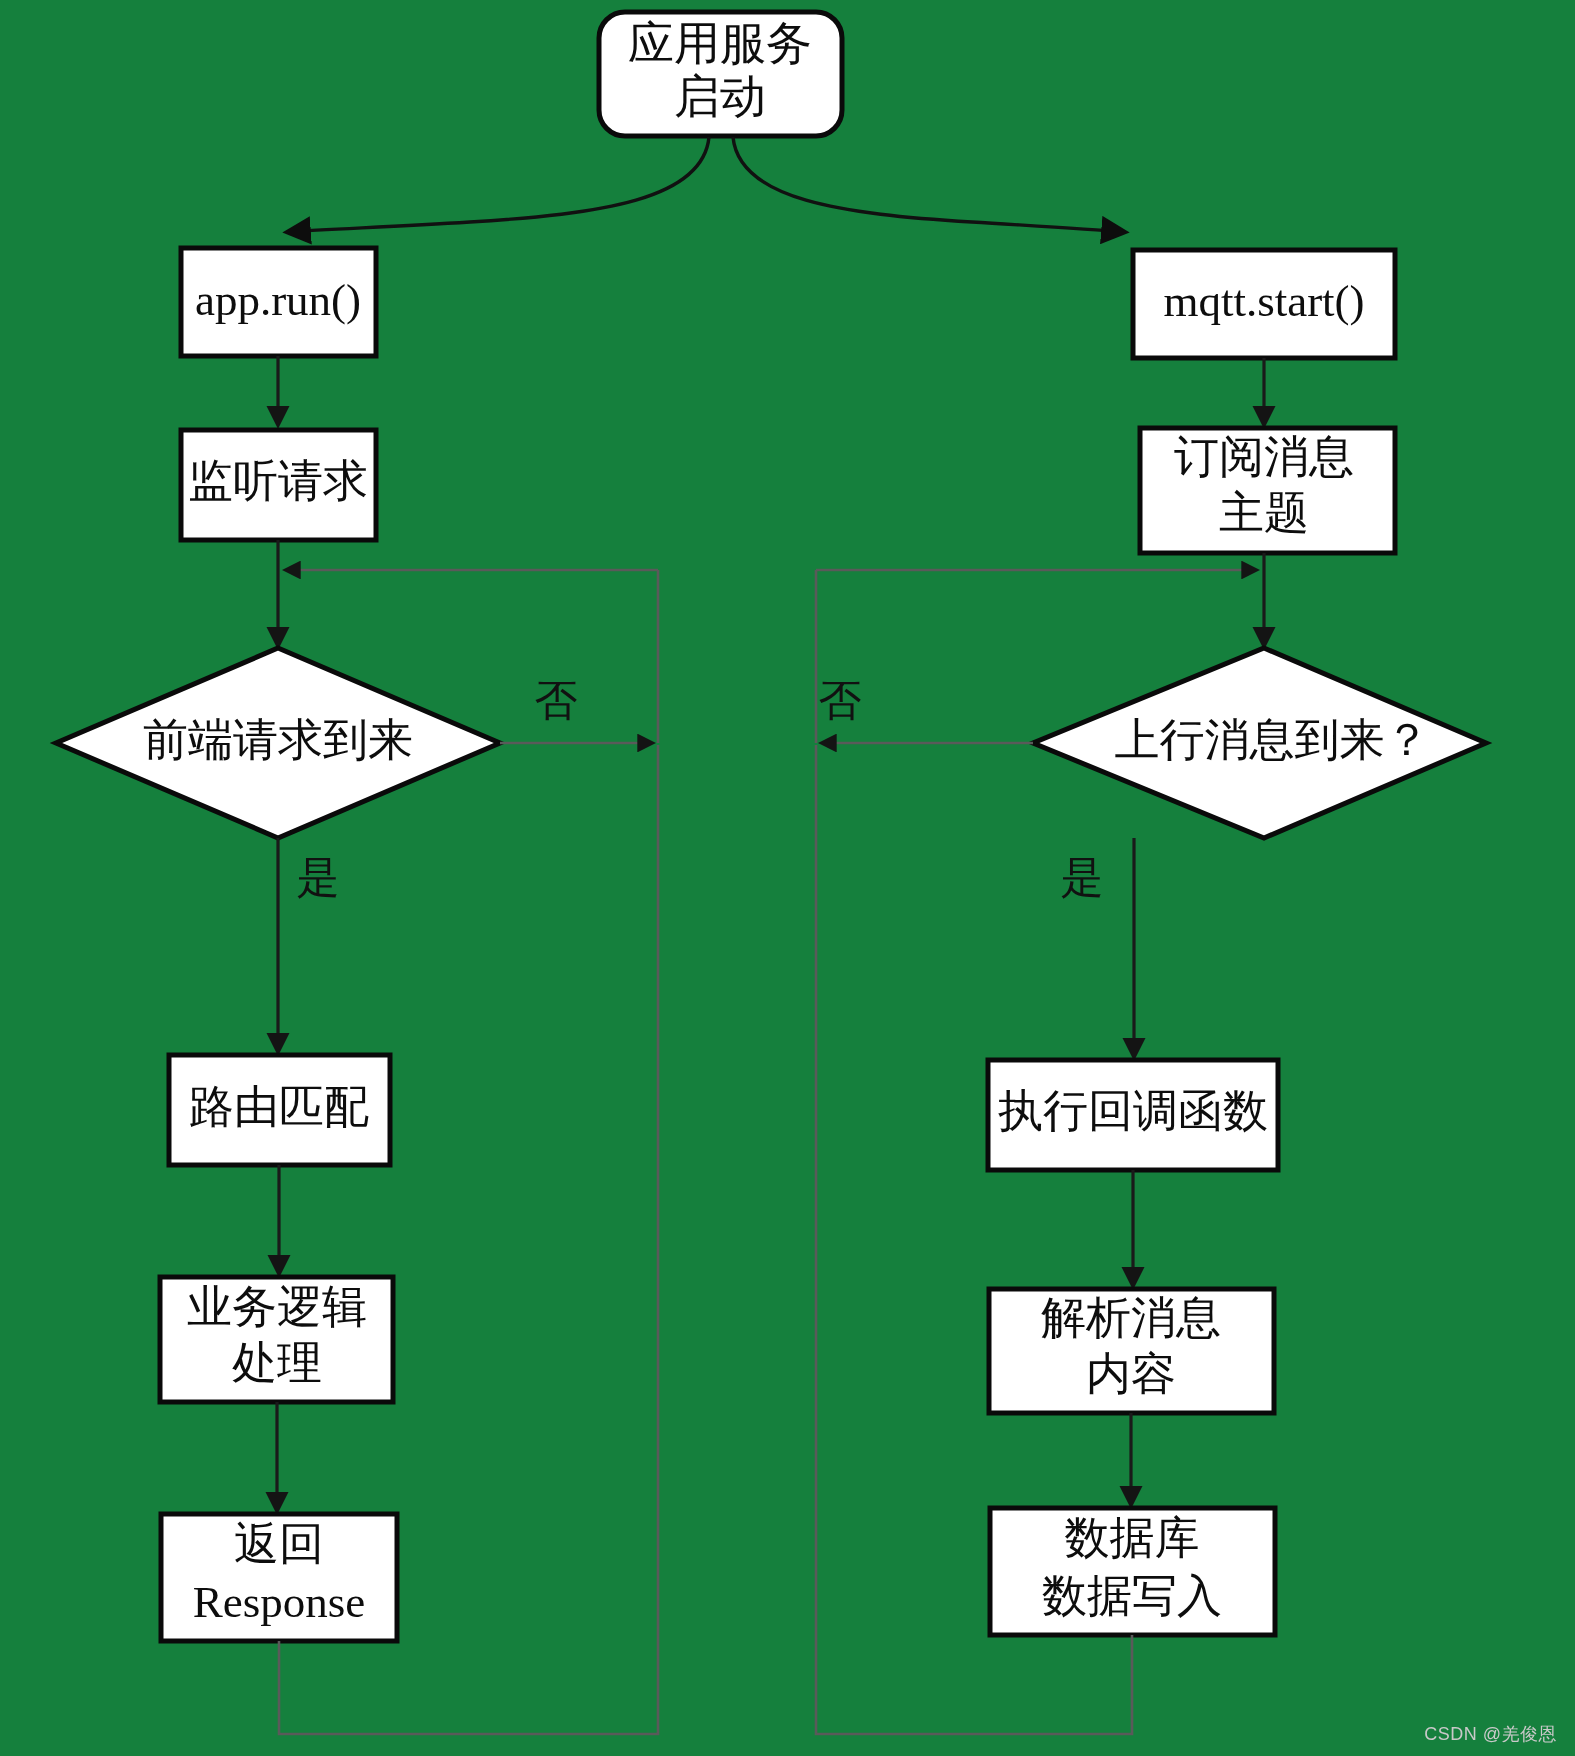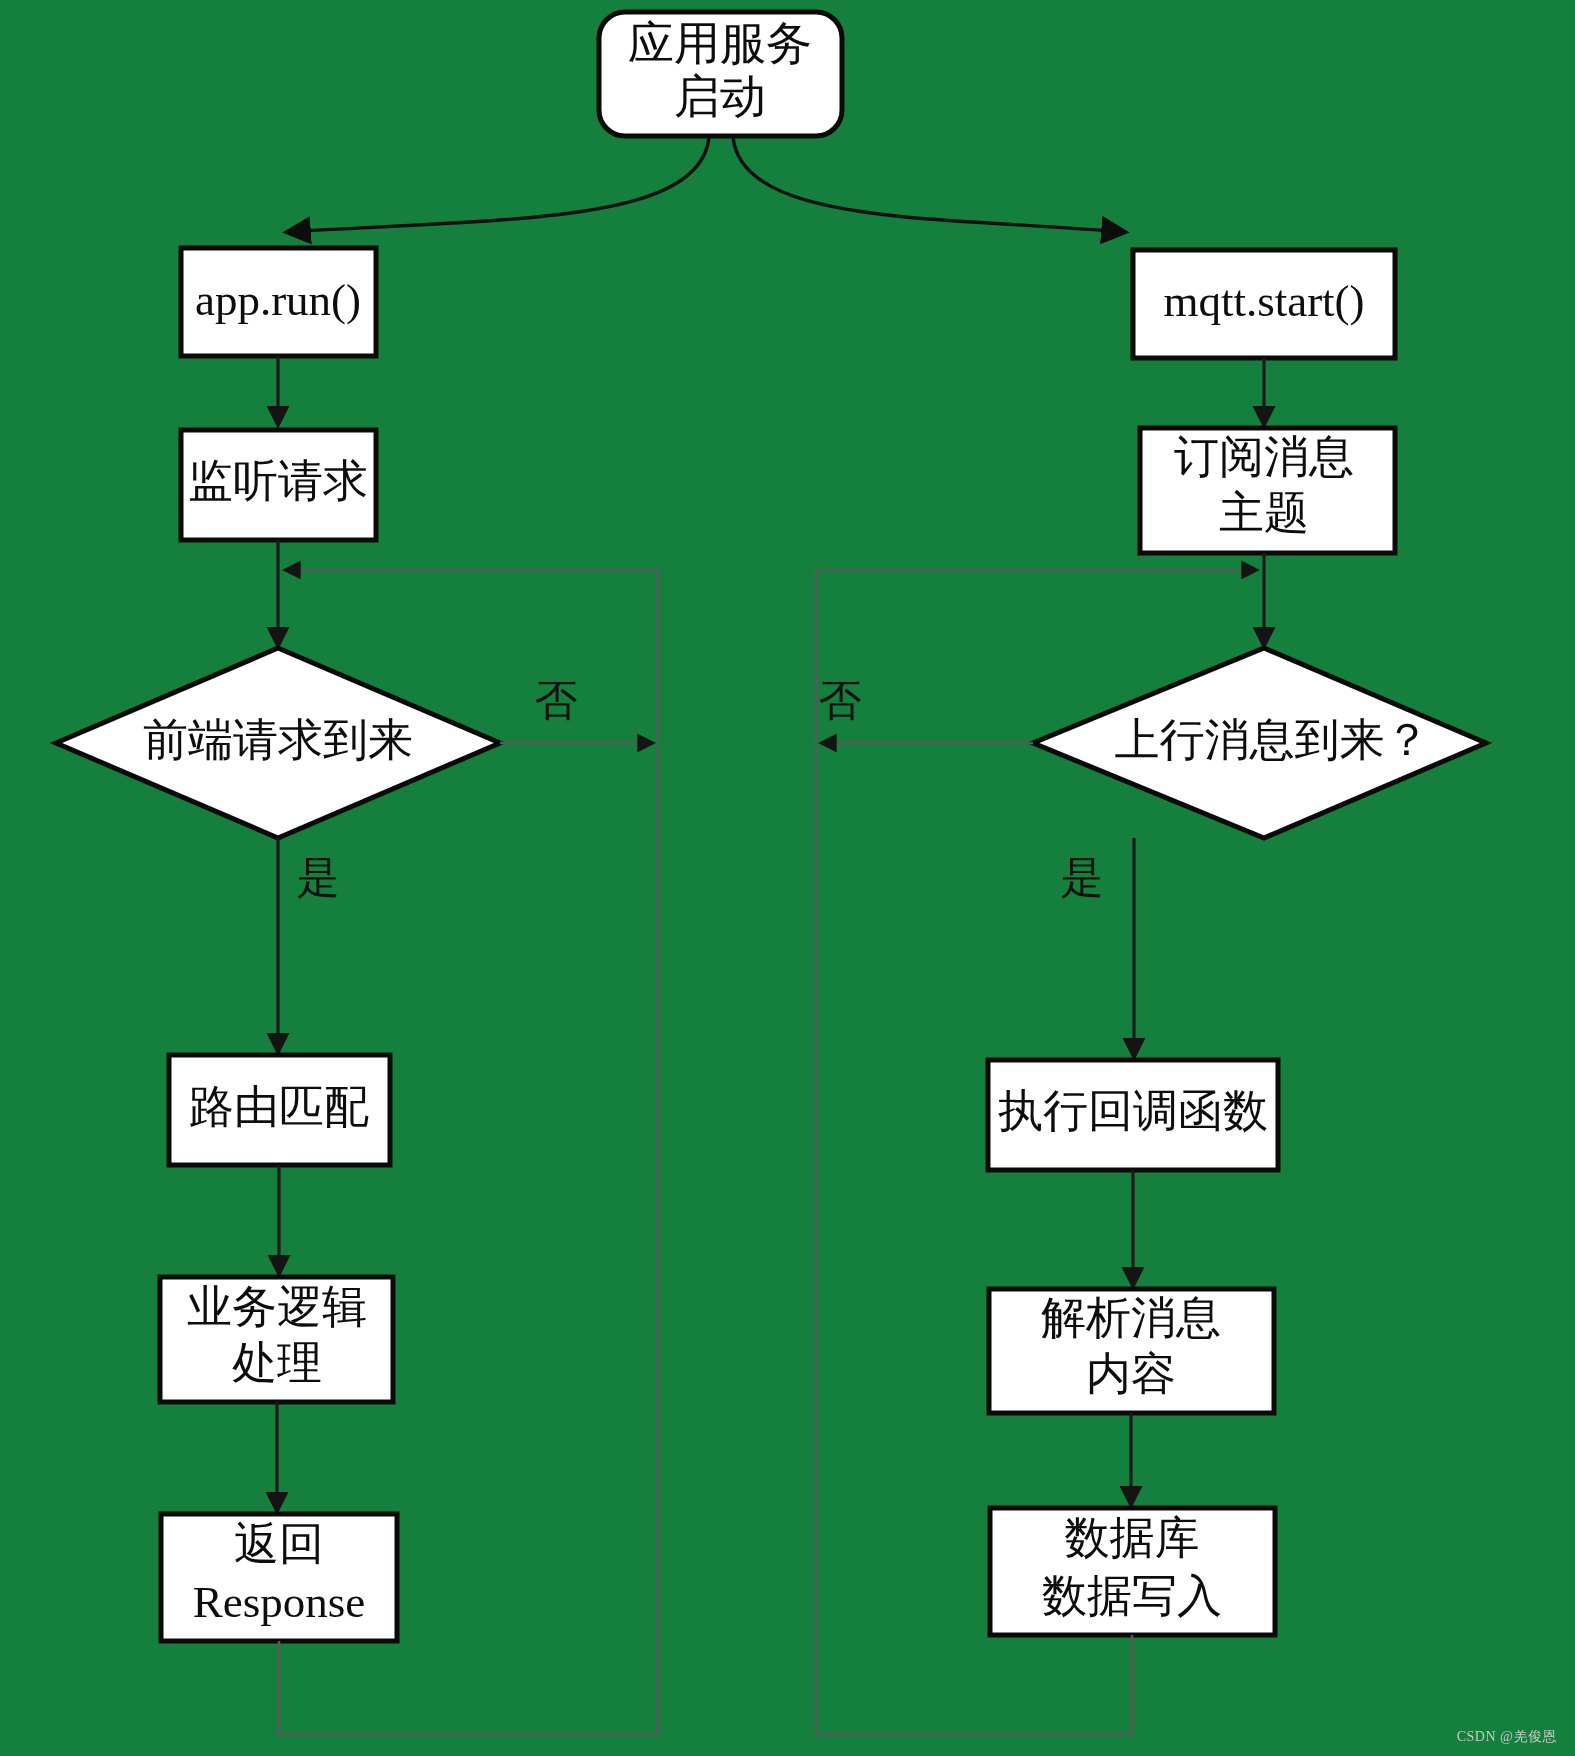--- a/index.html
+++ b/index.html
@@ -64,8 +64,8 @@
     position: absolute;
     right: 18px;
     bottom: 10px;
-    font-family: Liberation Serif, serif;
-    font-size: 14px;
+    font-family: Liberation Sans, sans-serif;
+    font-size: 18px;
     color: #c9c9c9;
     letter-spacing: 0.5px;
     white-space: nowrap;

